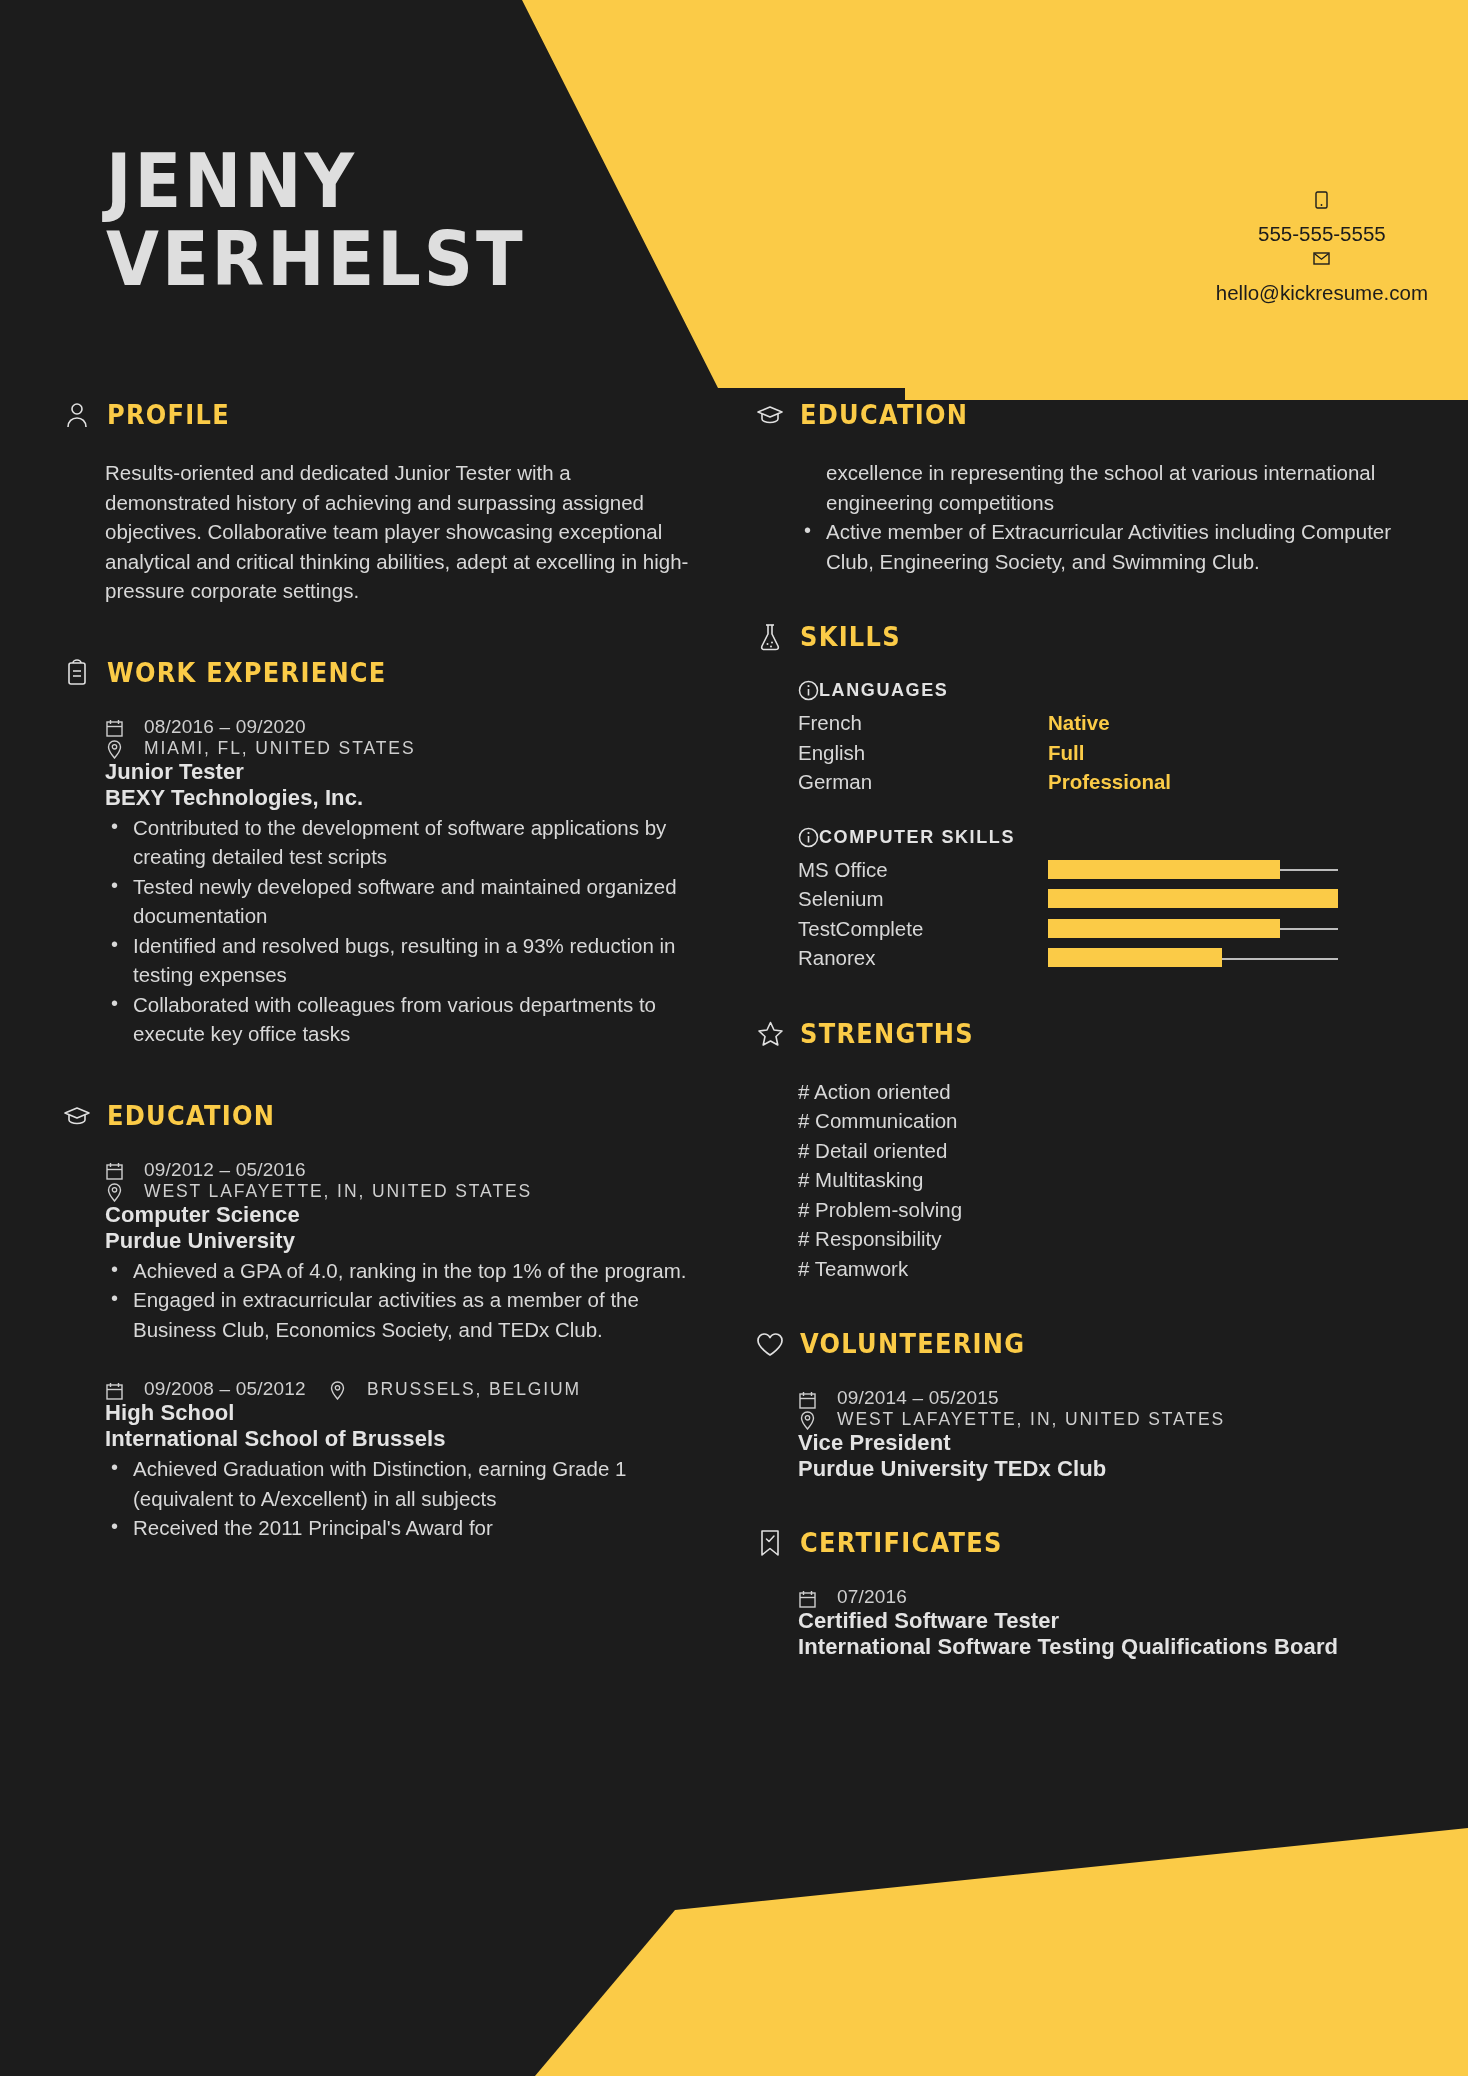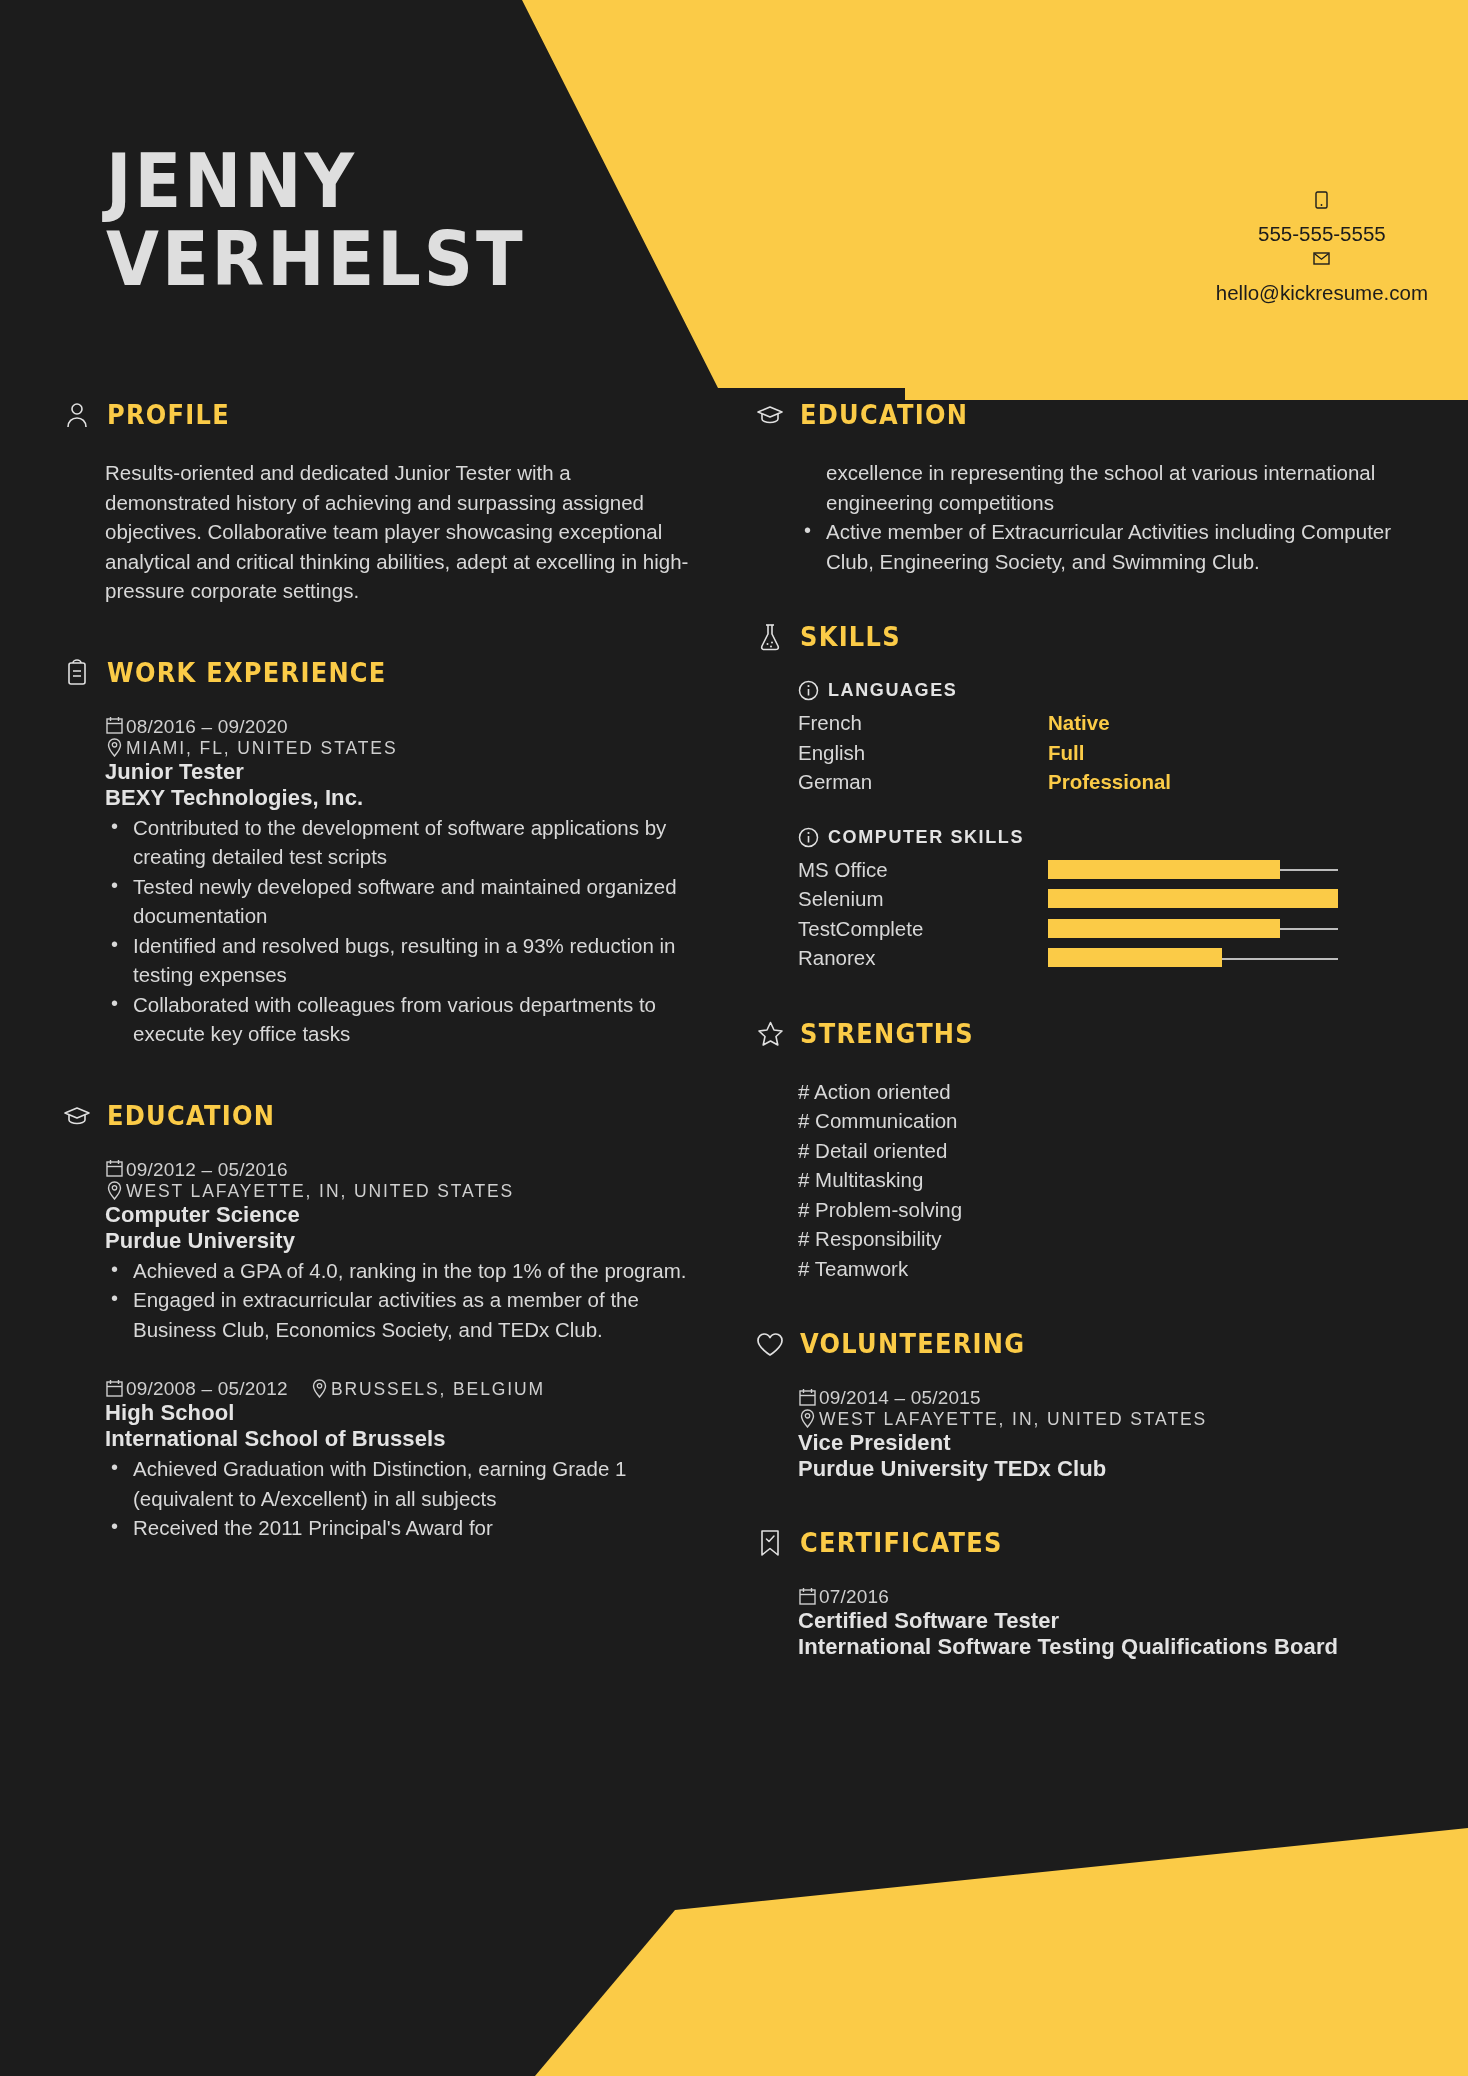--- a/index.html
+++ b/index.html
@@ -86,7 +86,7 @@
   .entry:last-child { margin-bottom:0; }
 
   
-  .sub-head { display:flex; align-items:center; gap:9px; margin-bottom:7px; }
+  .sub-head { display:flex; align-items:center; margin-bottom:7px; }
   .sub-ic { width:21px; height:21px; flex:0 0 21px; }
   .sub-title { font-size:18px; font-weight:bold; letter-spacing:1.6px; color:#e3e3e3; }
   .sk-row { display:flex; align-items:center; font-size:20.5px; line-height:1.44; }

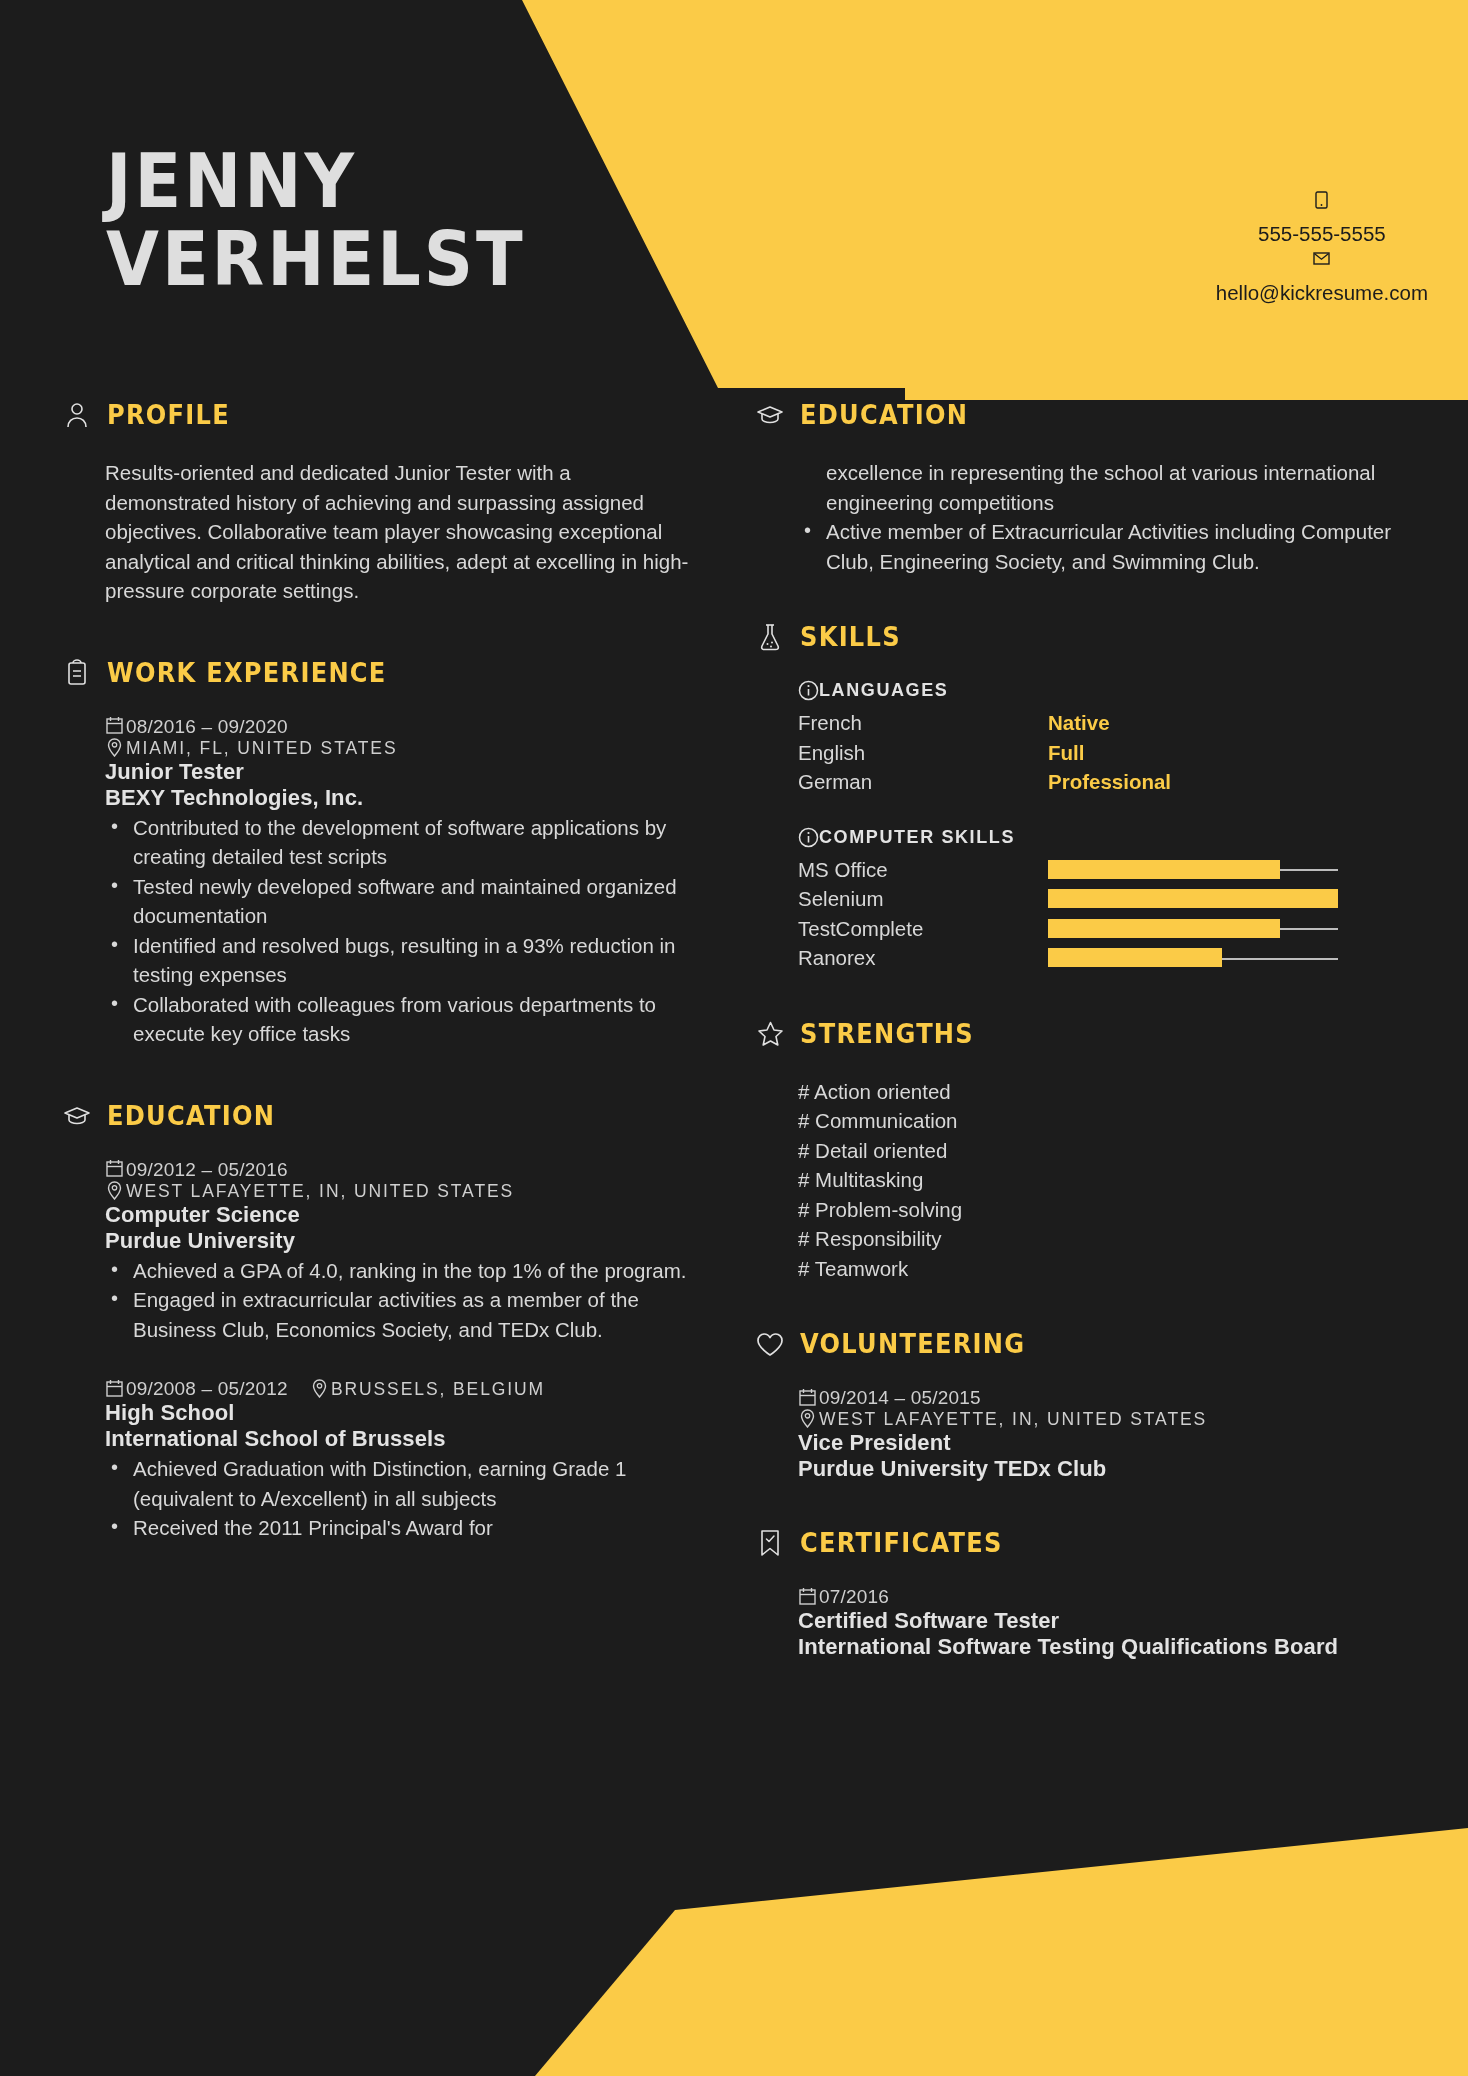--- a/index.html
+++ b/index.html
@@ -65,7 +65,7 @@
 
   .para { font-size:20.5px; line-height:1.44; color:#d8d8d8; }
 
-  .meta { display:flex; align-items:flex-start; gap:2px; font-size:19px; color:#cfcfcf; letter-spacing:.2px; }
+  .meta { display:flex; align-items:flex-end; gap:20px; font-size:19px; color:#cfcfcf; letter-spacing:.2px; }
   .meta.loc { font-size:17.5px; letter-spacing:1.9px; }
   .meta-ic { width:19px; height:19px; flex:0 0 19px; display:flex; align-items:center; justify-content:center; }
   .meta-row { display:flex; align-items:center; gap:22px; }

